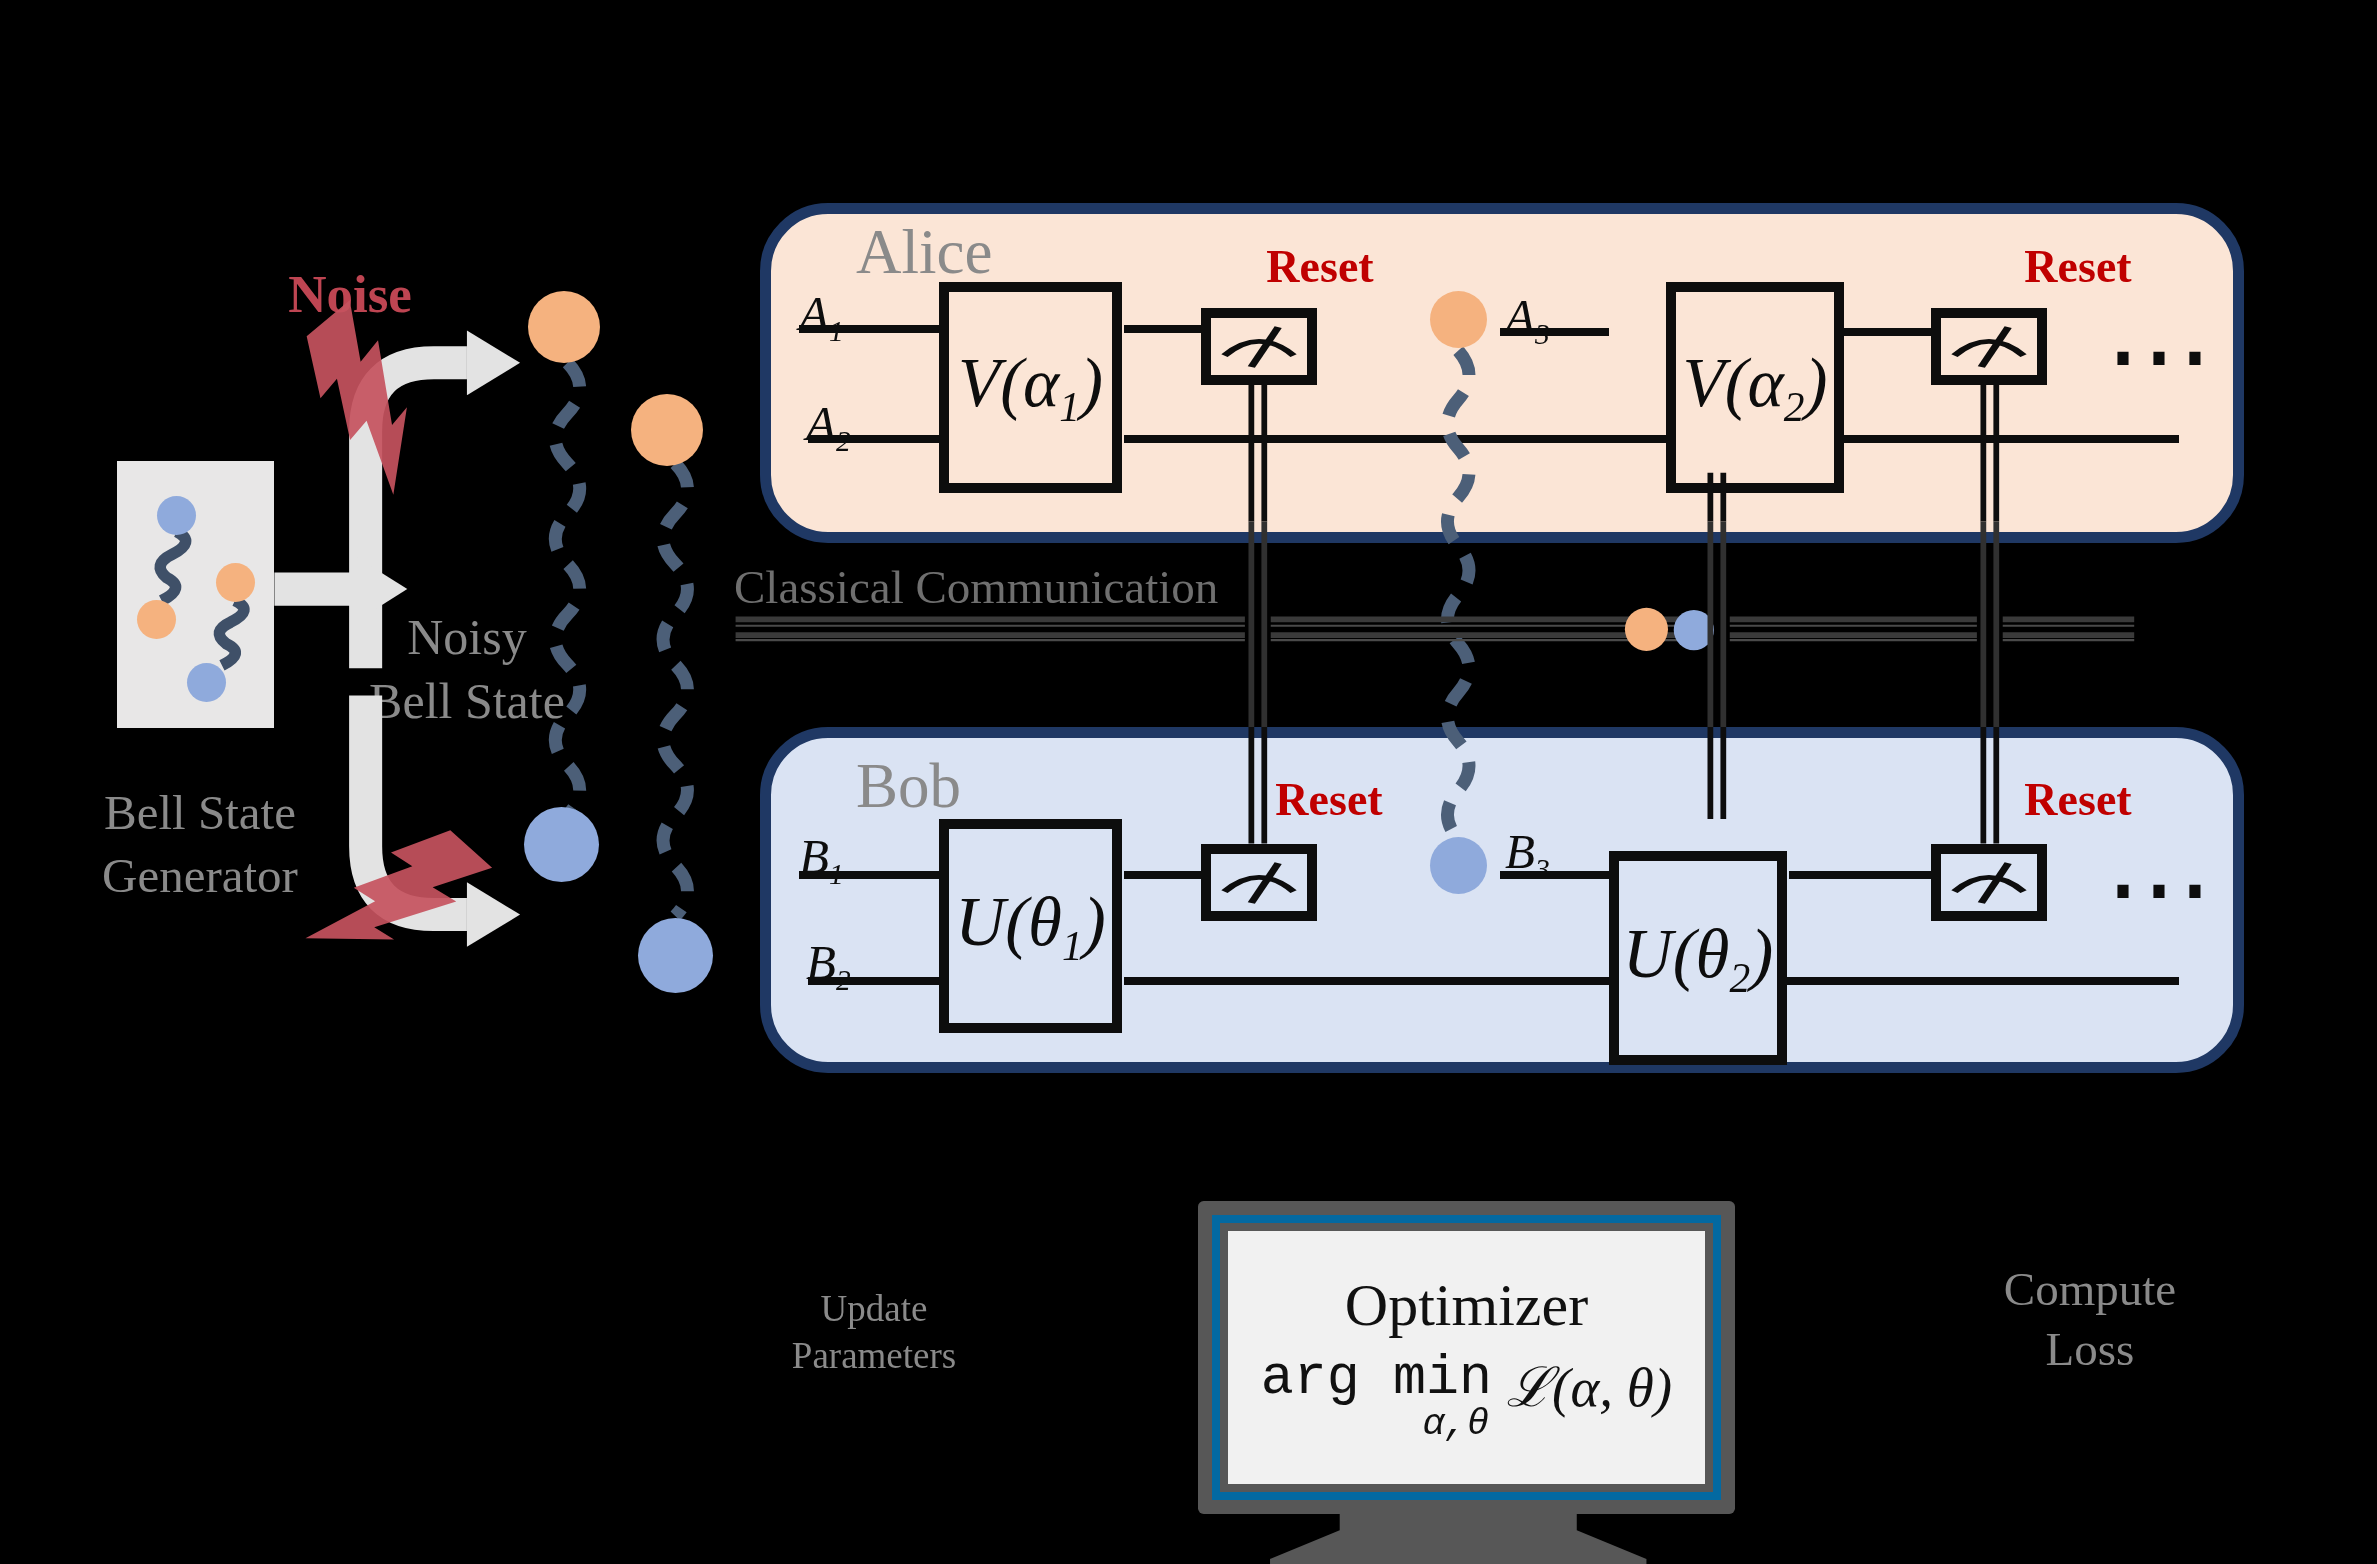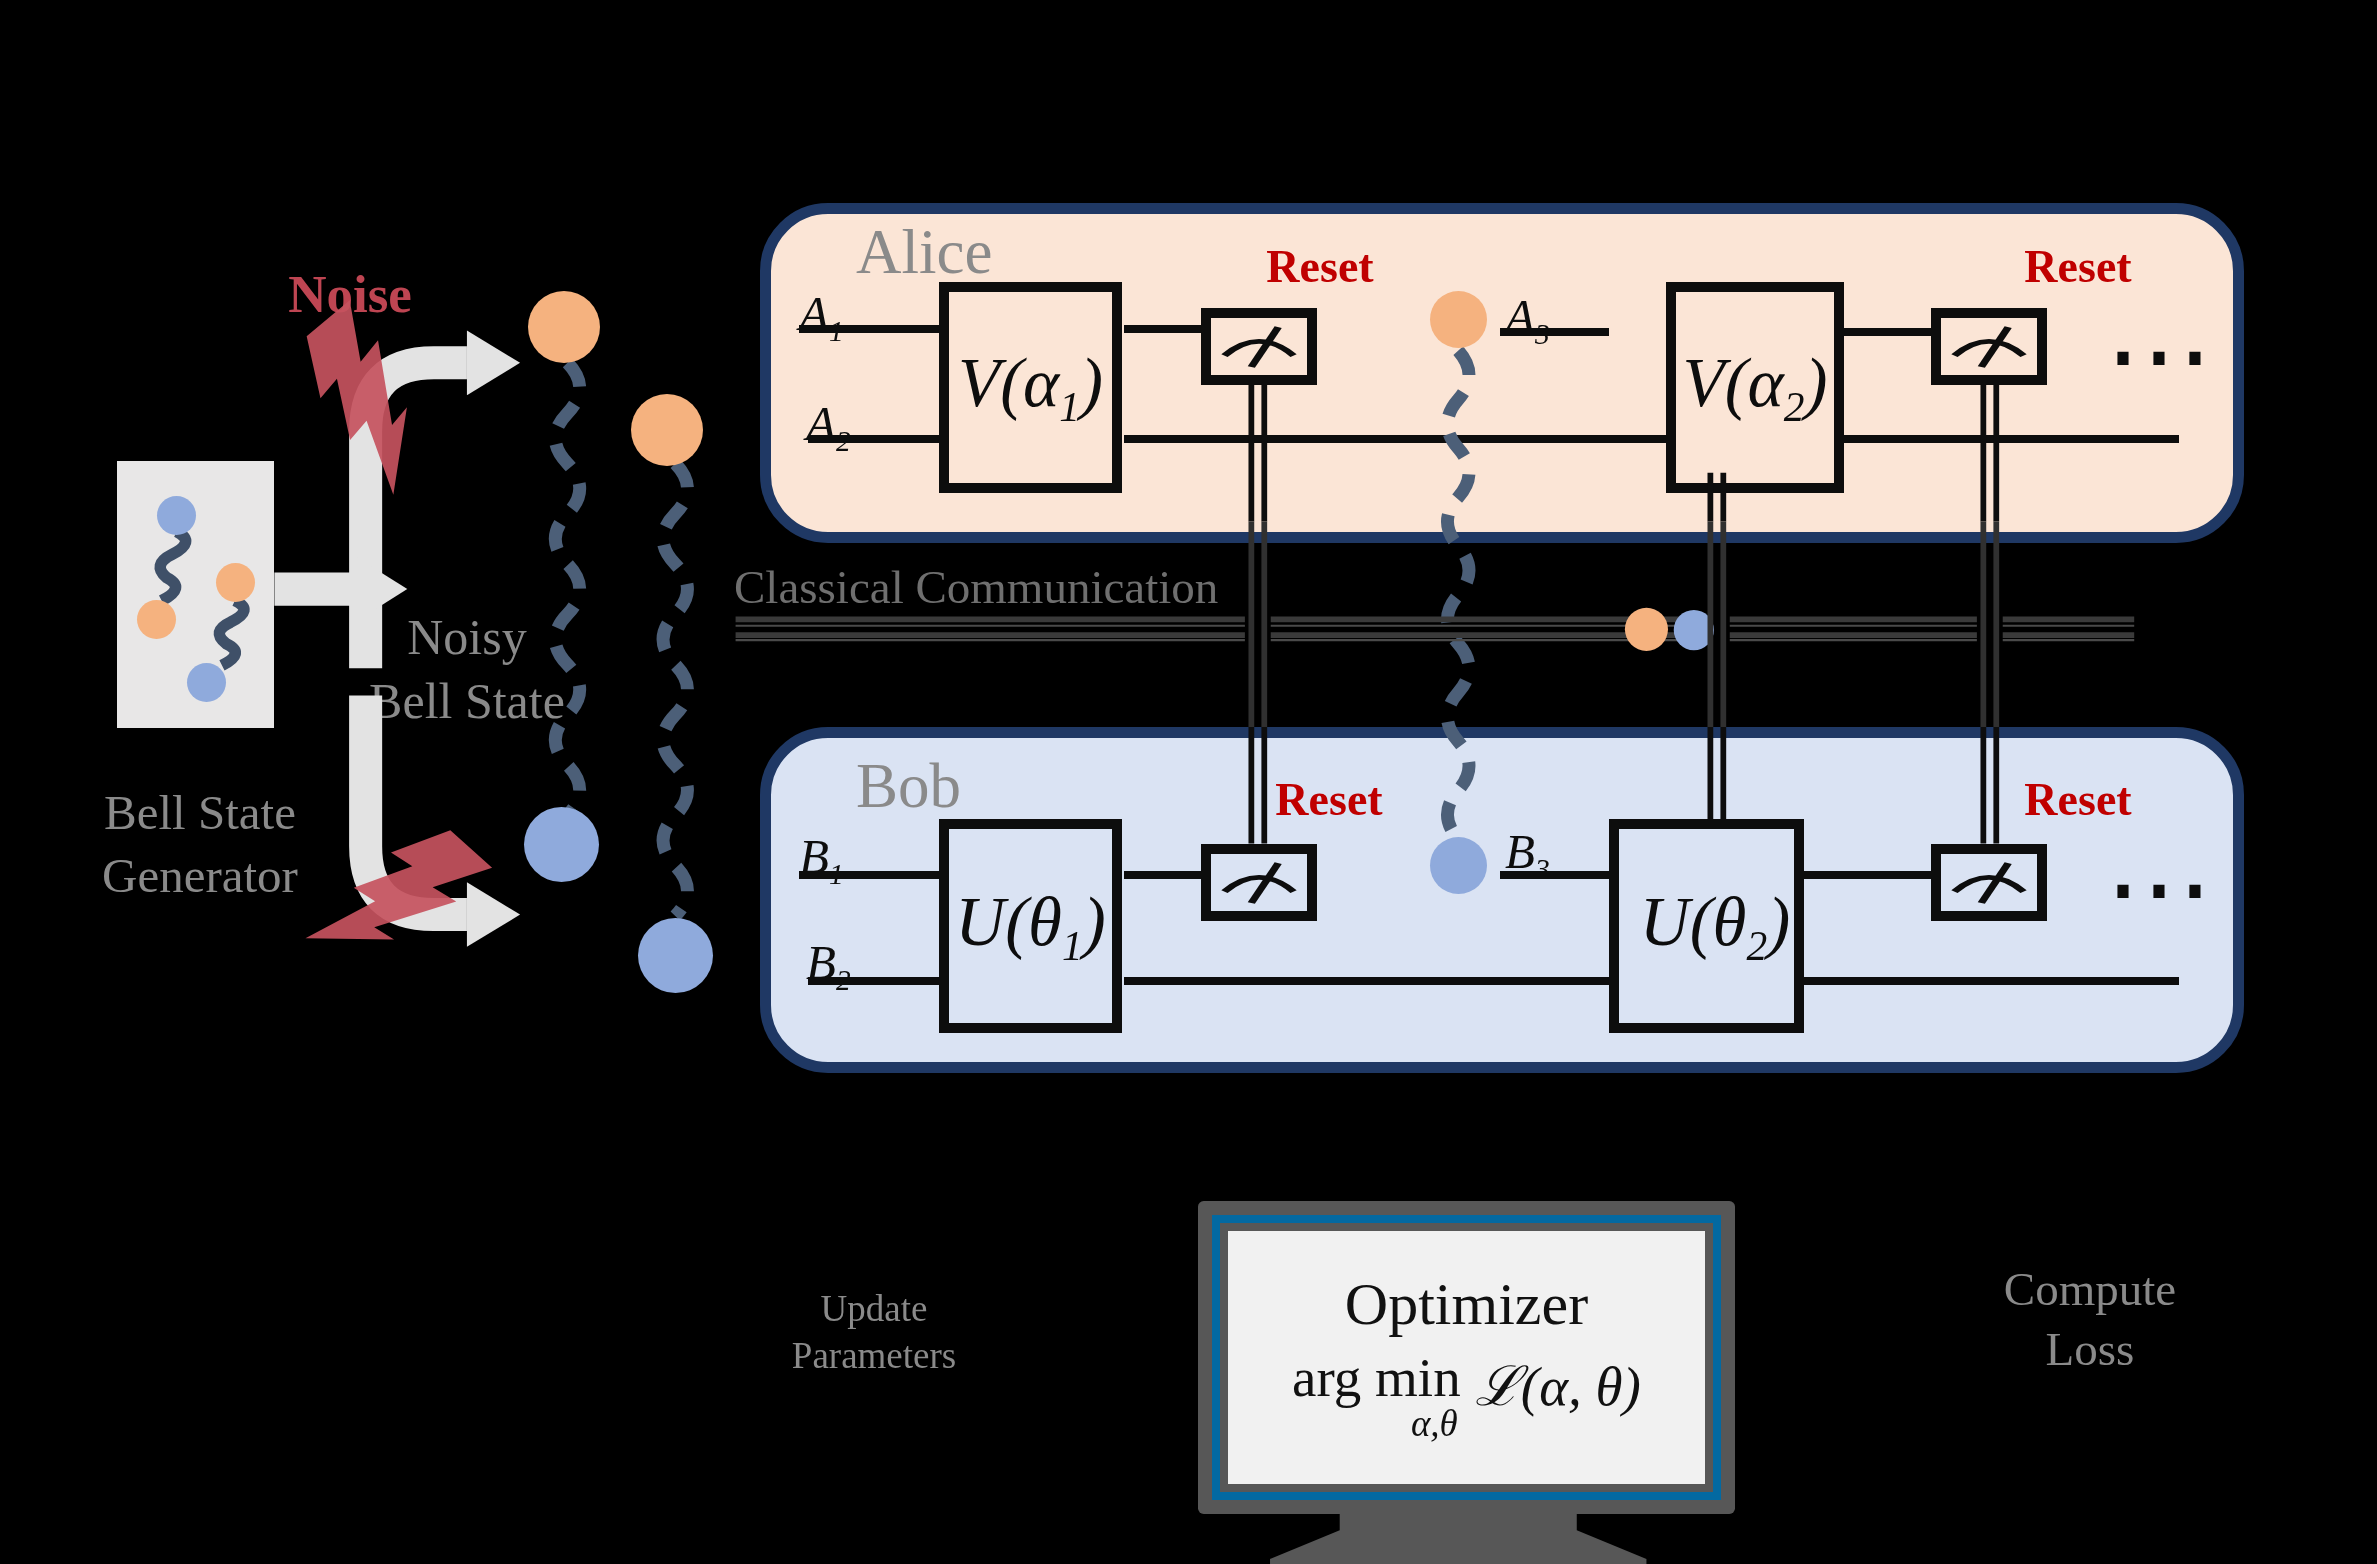--- a/index.html
+++ b/index.html
@@ -110,7 +110,7 @@
   <div class="gate blue" style="left:939px;top:819px;width:163px;height:194px;">
     <span><span>U(θ</span><sub>1</sub><span>)</span></span>
   </div>
-  <div class="gate blue" style="left:1609px;top:819px;width:158px;height:194px;padding-left:17px;">
+  <div class="gate blue" style="left:1609px;top:851px;width:158px;height:194px;">
     <span><span>U(θ</span><sub>2</sub><span>)</span></span>
   </div>
 

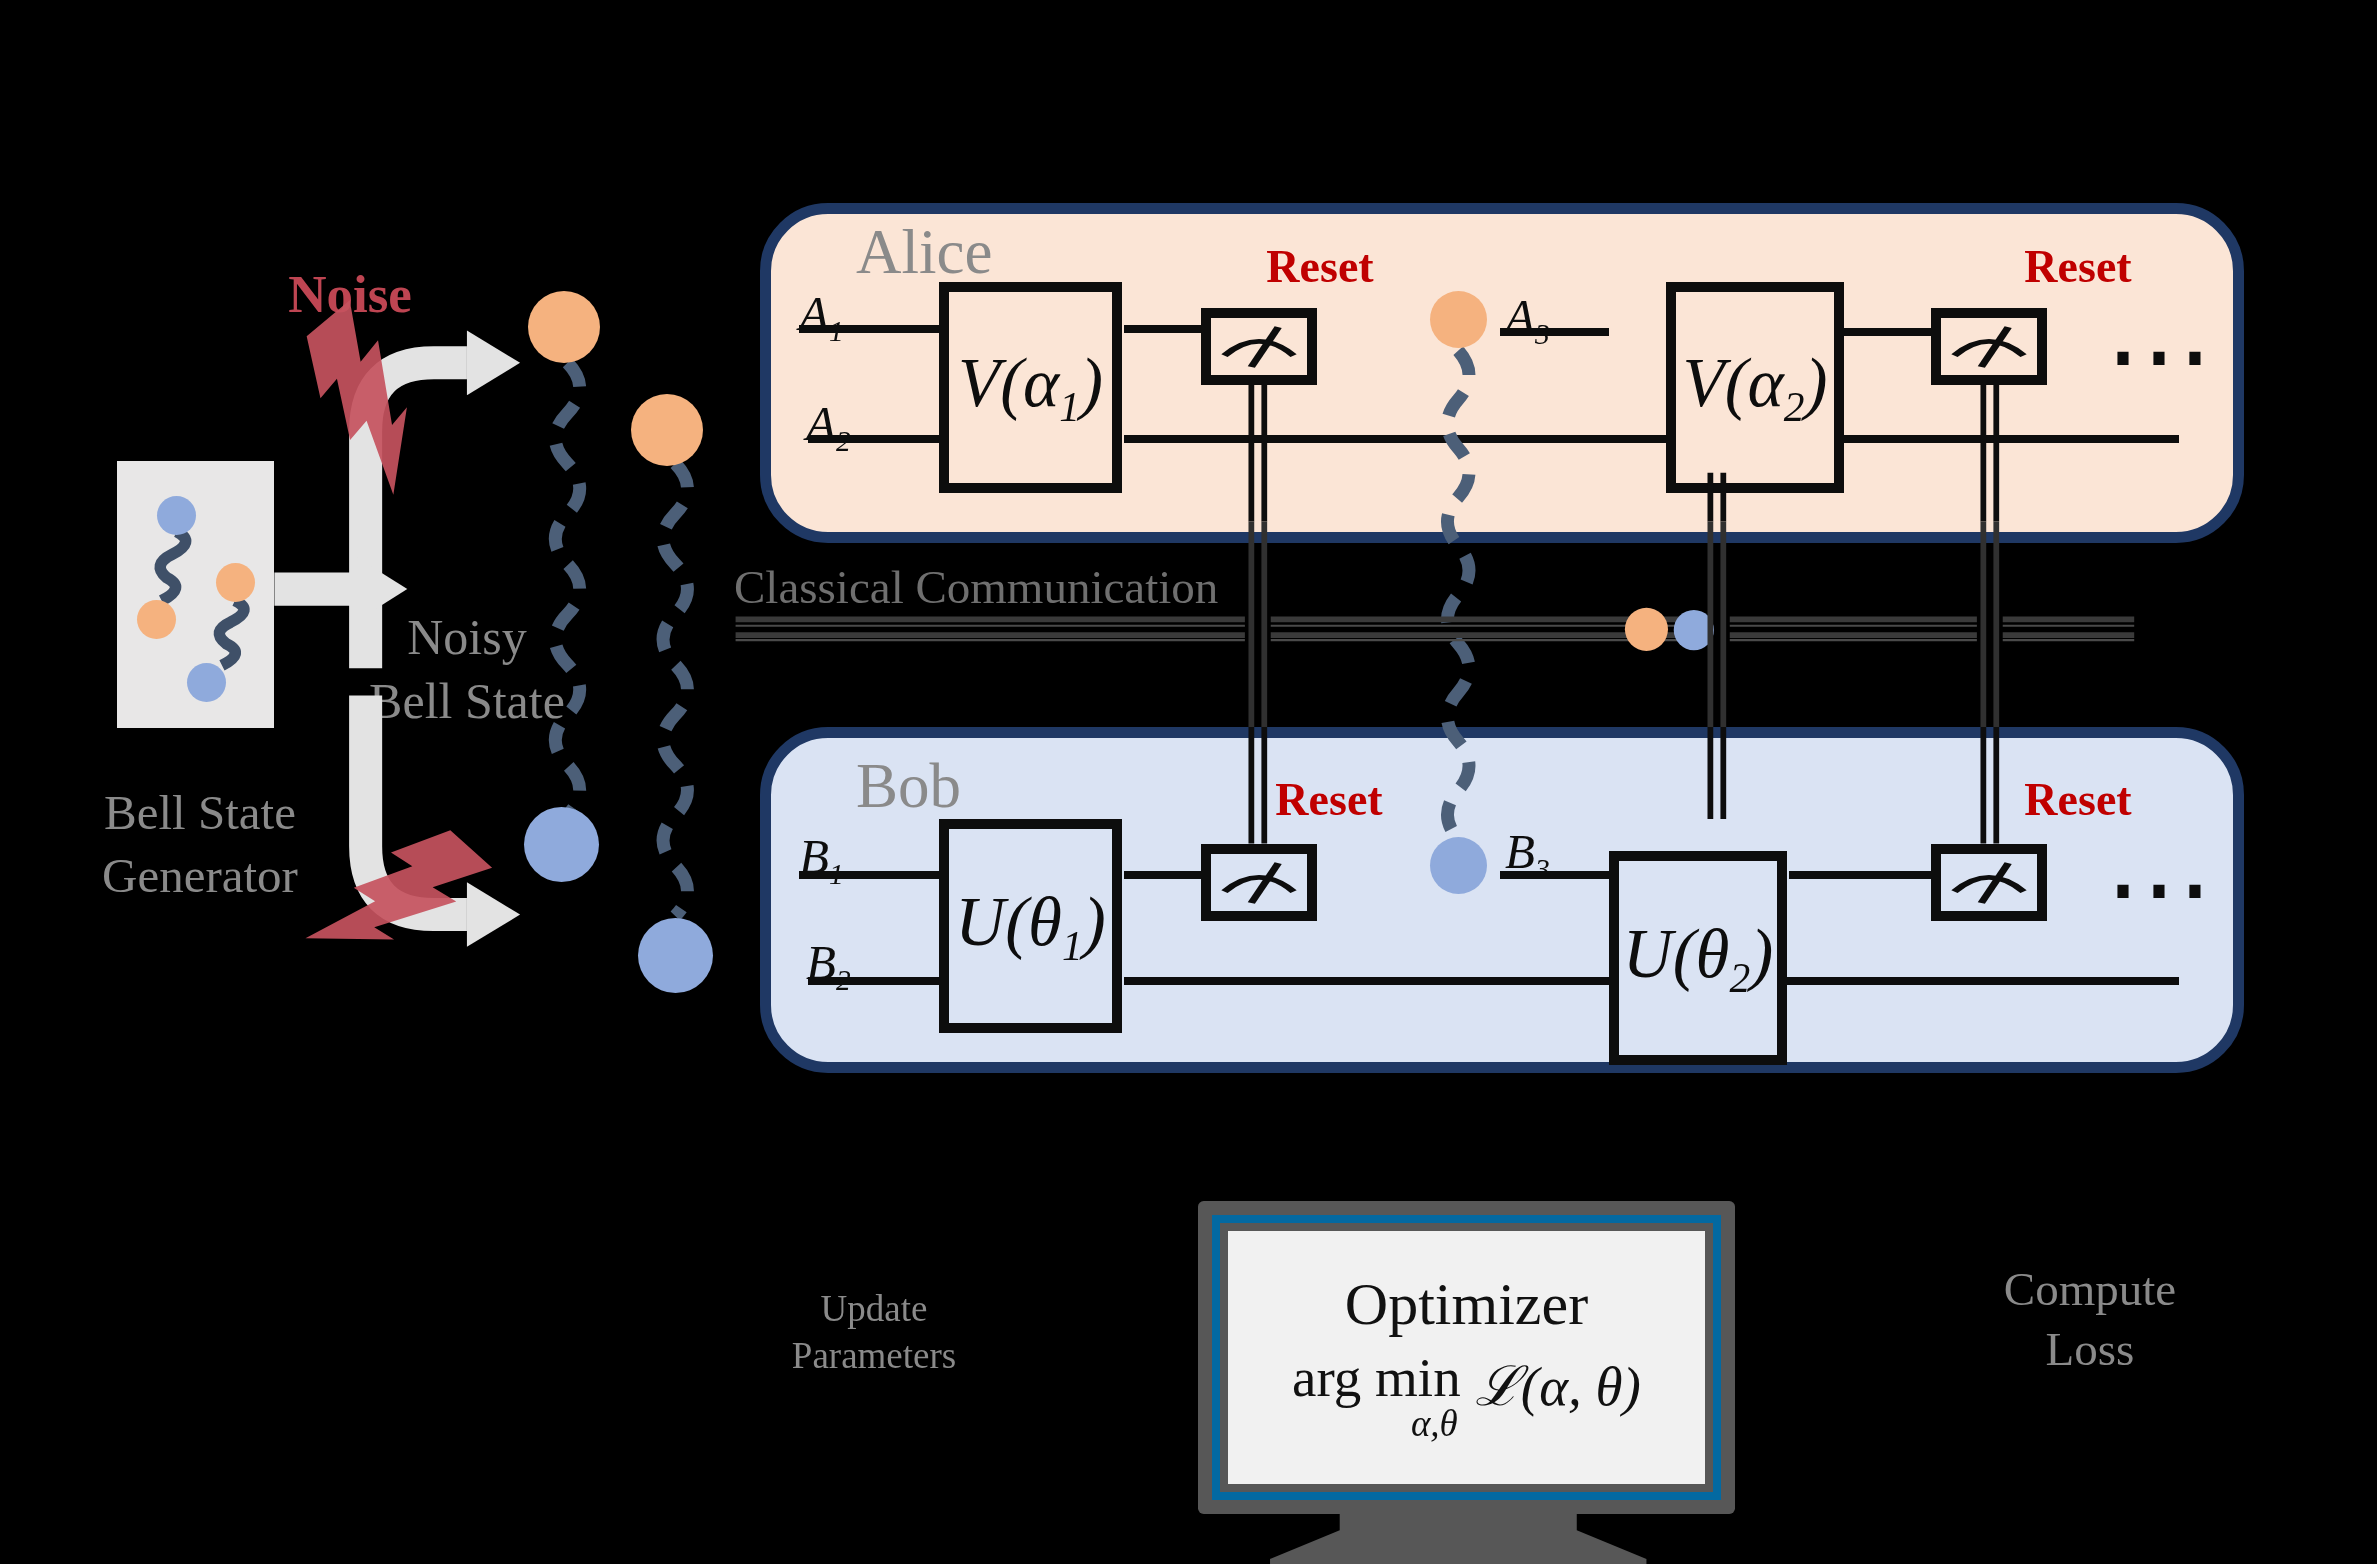--- a/index.html
+++ b/index.html
@@ -41,7 +41,7 @@
               border:8px solid #575757;display:flex;flex-direction:column;align-items:center;justify-content:center;}
   .mon-title{font-size:60px;color:#111;}
   .formula{display:flex;align-items:flex-start;font-size:55px;color:#111;margin-top:7.2px;}
-  .argmin-wrap{display:inline-flex;flex-direction:column;align-items:flex-end;}
+  .argmin-wrap{display:inline-flex;flex-direction:column;align-items:flex-end;font-family:Liberation Mono, monospace;}
   .argsub{font-size:37px;font-style:italic;margin-top:-7.2px;margin-right:2.9px;}
   .loss{font-style:italic;font-weight:normal;margin-left:14.4px;}
   svg.overlay{position:absolute;left:0;top:0;pointer-events:none;}

